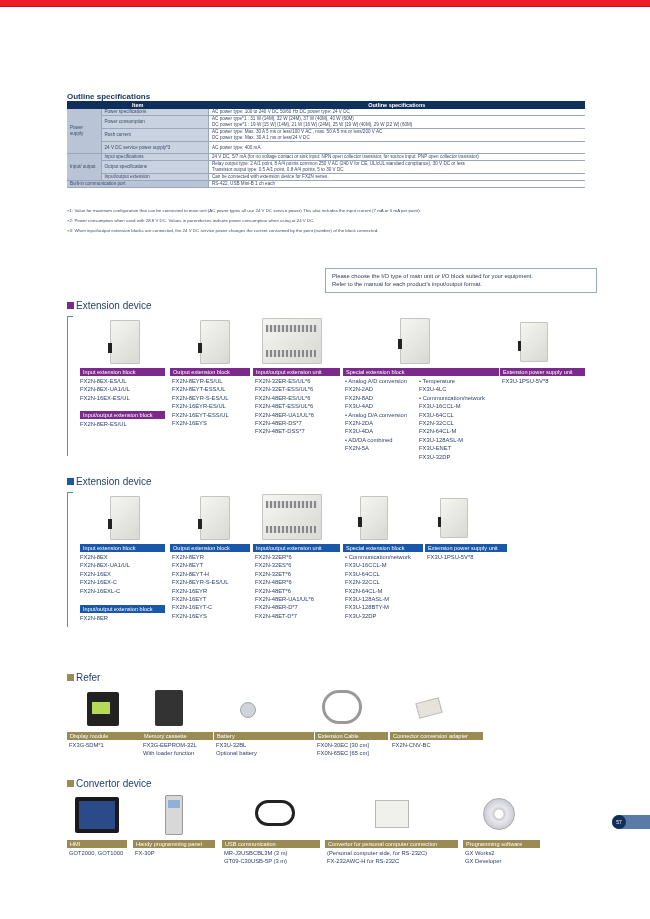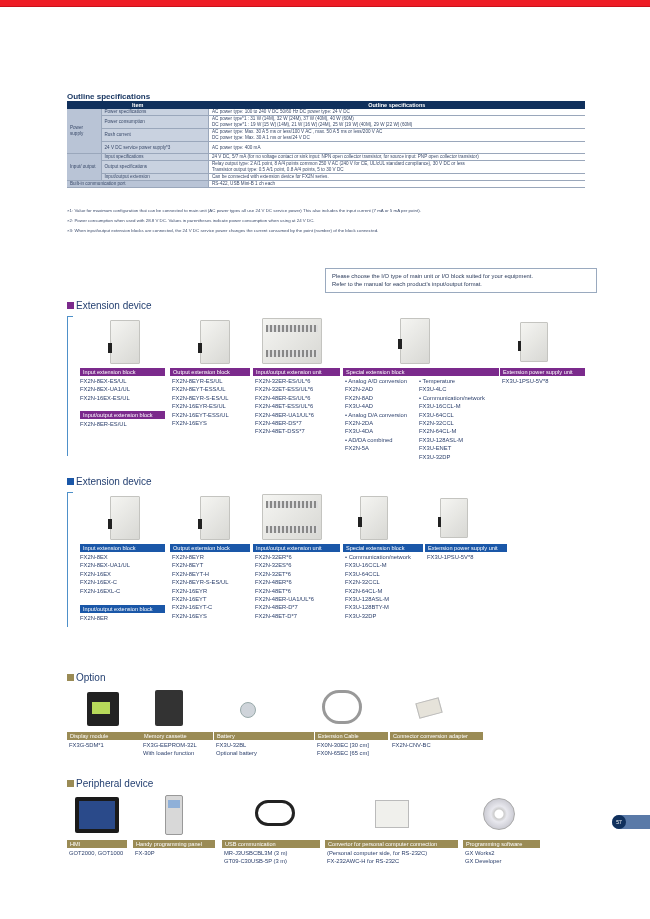--- a/index.html
+++ b/index.html
@@ -269,7 +269,7 @@
 
 <div class="sec-title" style="left:67px;top:672px">
   <span class="sq" style="background:#9a8b55"></span>
-  <span>Option</span>
+  <span>Refer</span>
 </div>
 <div class="img-dark" style="left:87px;top:692px;width:32px;height:34px">
     <div class="lcd" style="left:5px;top:10px;width:18px;height:12px"></div>

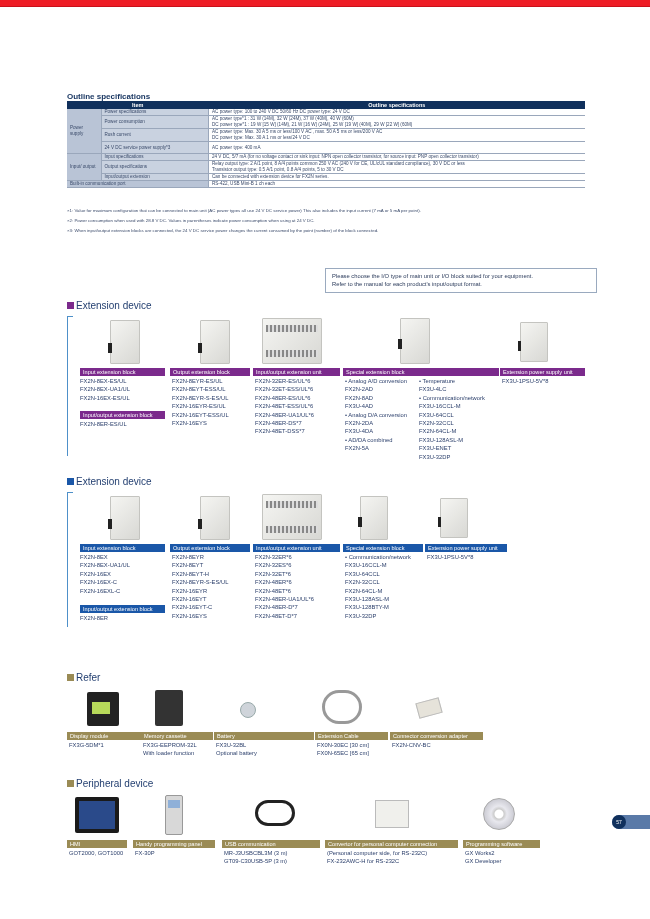--- a/index.html
+++ b/index.html
@@ -305,7 +305,7 @@
 
 <div class="sec-title" style="left:67px;top:778px">
   <span class="sq" style="background:#9a8b55"></span>
-  <span>Peripheral device</span>
+  <span>Convertor device</span>
 </div>
 <div class="img-dark" style="left:75px;top:797px;width:44px;height:36px;background:#1a1a1a">
     <div style="position:absolute;left:4px;top:4px;width:36px;height:28px;background:#2a4a8a"></div>

